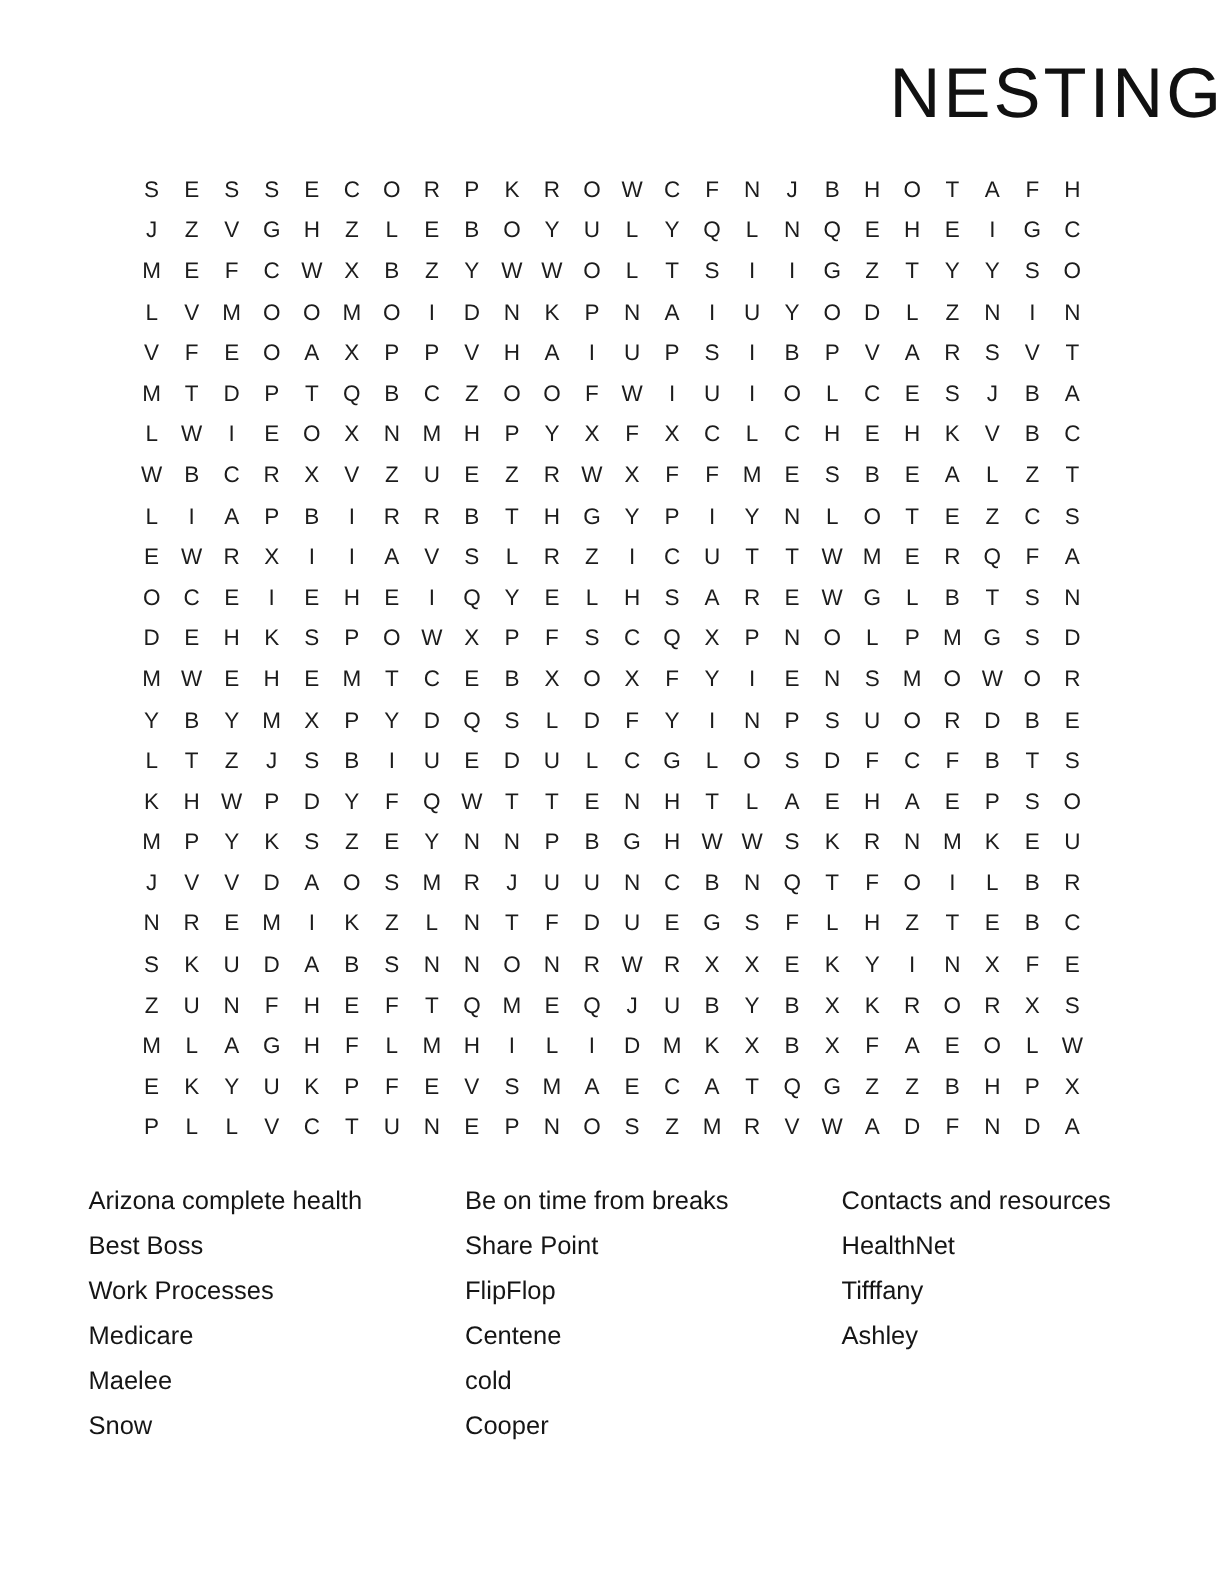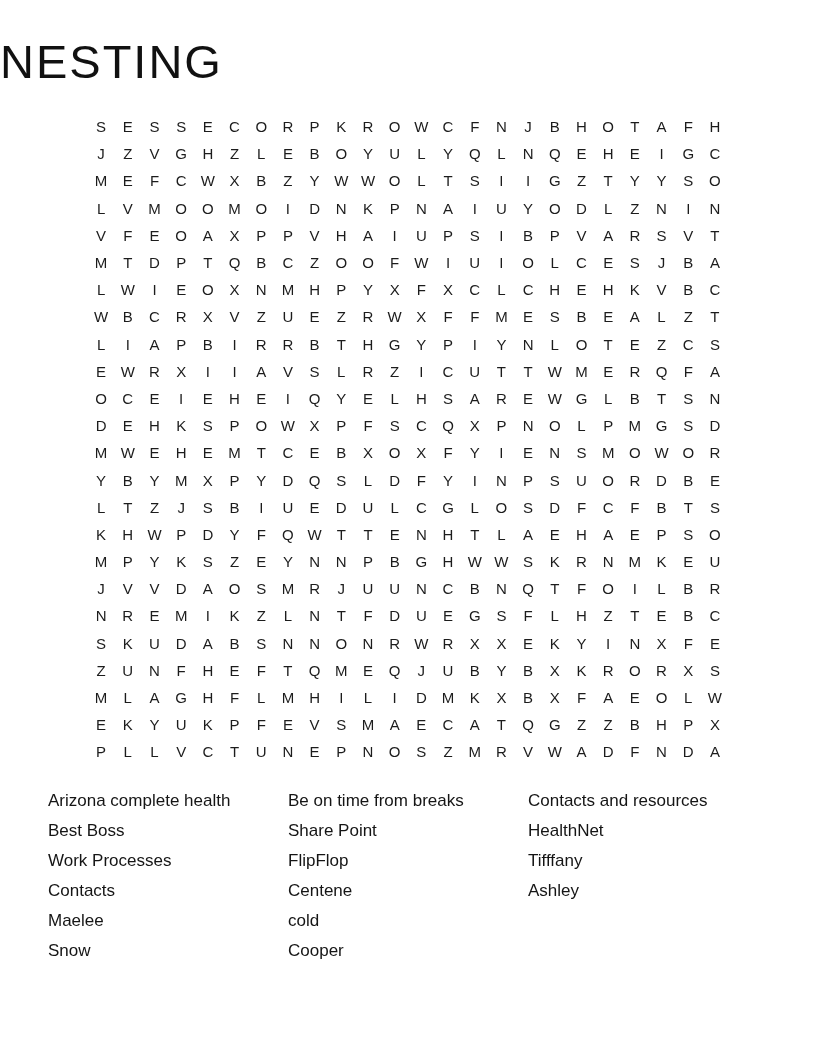--- a/index.html
+++ b/index.html
@@ -23,7 +23,7 @@
   .title {
     margin: 0;
     padding-top: 34px;
-    text-align: left;
+    text-align: right;
     font-size: 47px;
     font-weight: 500;
     letter-spacing: 2px;

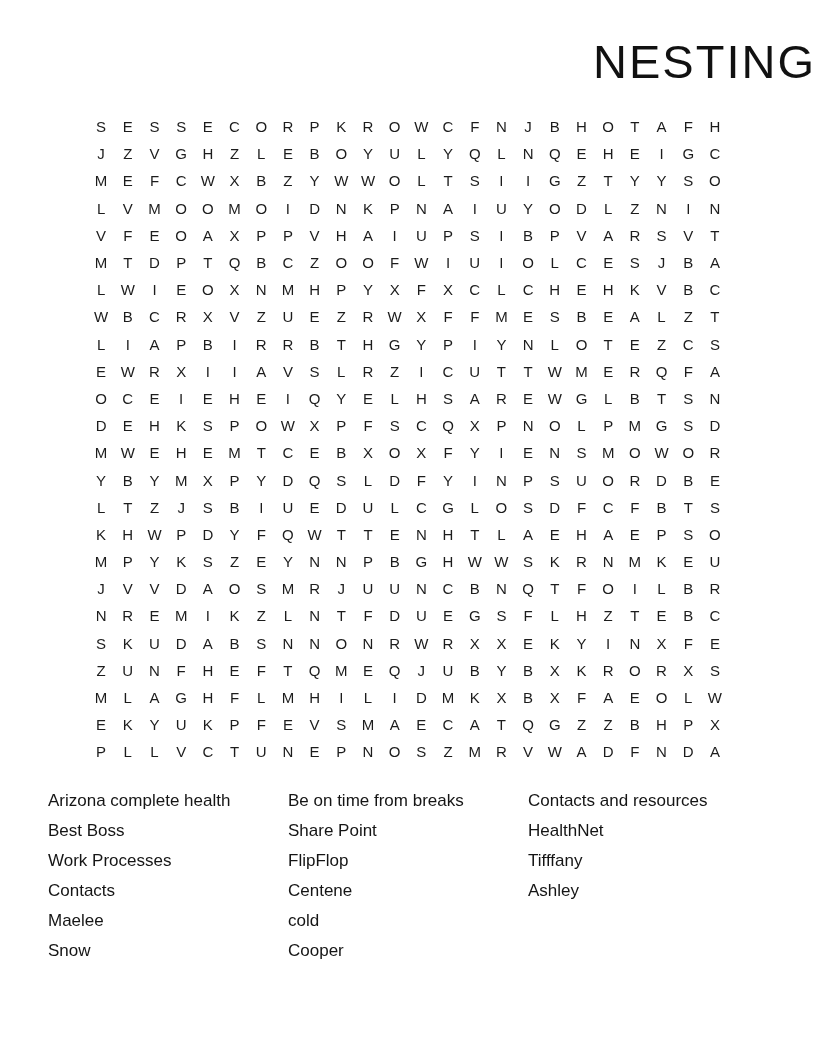--- a/index.html
+++ b/index.html
@@ -54,6 +54,7 @@
   }
   .word-col {
     width: 240px;
+    margin-left: 11px;
   }
   .word-item {
     font-size: 17px;

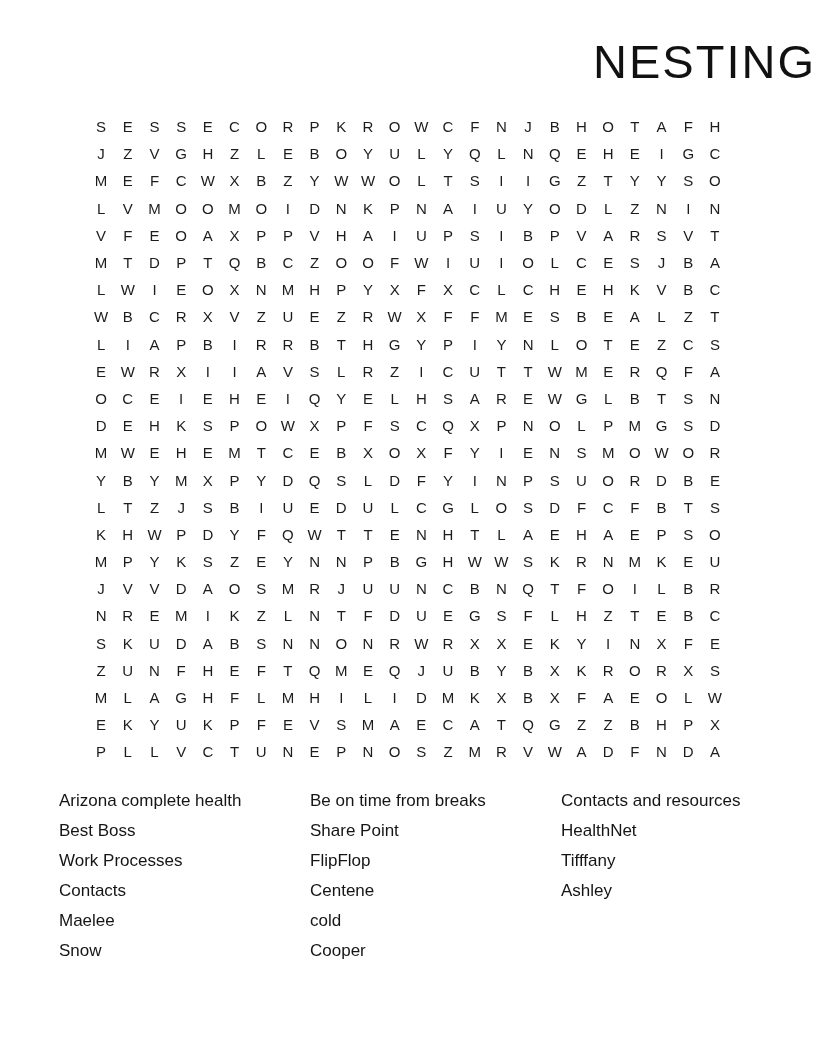--- a/index.html
+++ b/index.html
@@ -704,7 +704,7 @@
         <div class="word-item">Arizona complete health</div>
         <div class="word-item">Best Boss</div>
         <div class="word-item">Work Processes</div>
-        <div class="word-item">Contacts</div>
+        <div class="word-item">Medicare</div>
         <div class="word-item">Maelee</div>
         <div class="word-item">Snow</div>
       </div>

